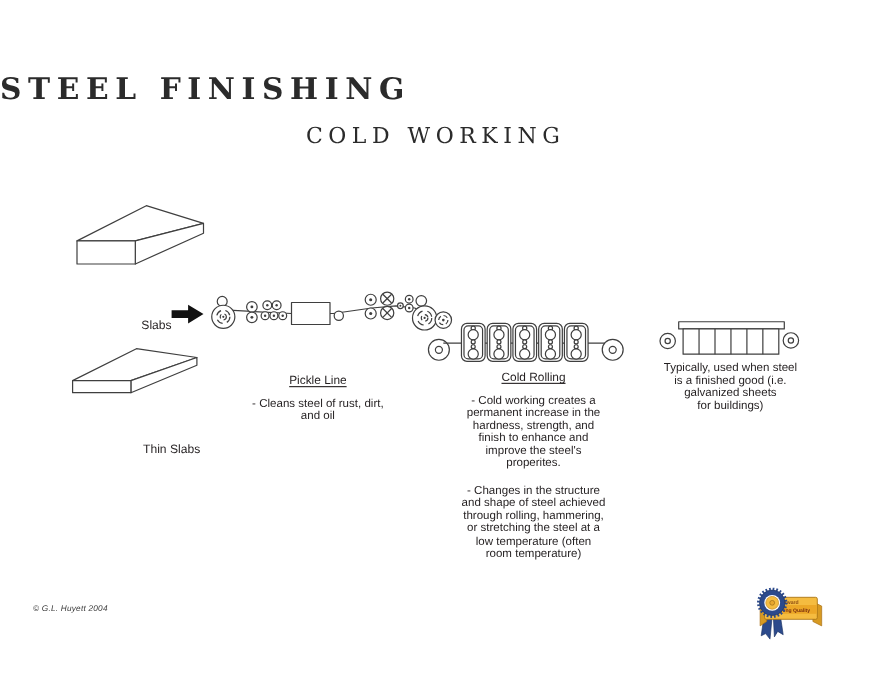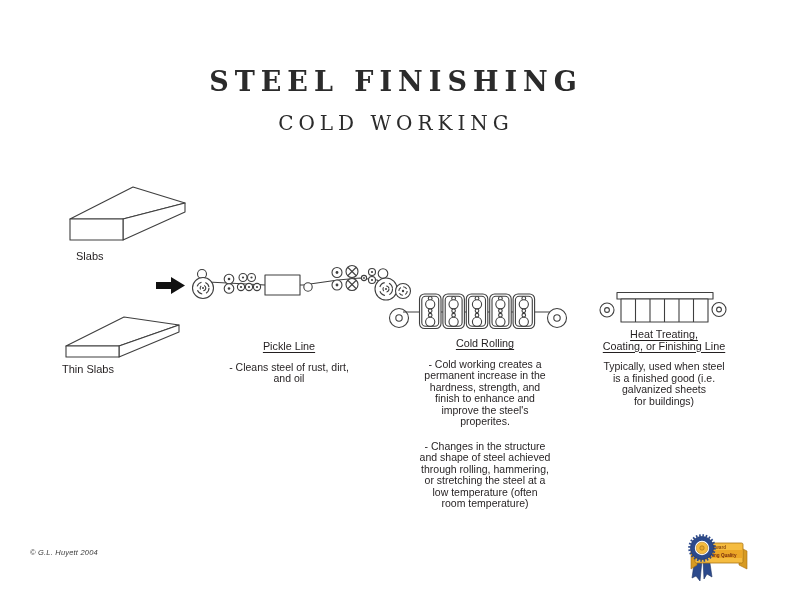--- a/index.html
+++ b/index.html
@@ -8,7 +8,7 @@
     font-family:"Liberation Sans",sans-serif;color:#231f20;overflow:hidden;
   }
   .title{
-    position:absolute;top:66px;left:0;width:792px;text-align:center;
+    position:absolute;top:66px;left:0;width:792px;
     font-family:"DejaVu Serif","Liberation Serif",serif;
     font-size:27px;font-weight:bold;letter-spacing:6px;color:#2b2b2b;margin:0;
   }

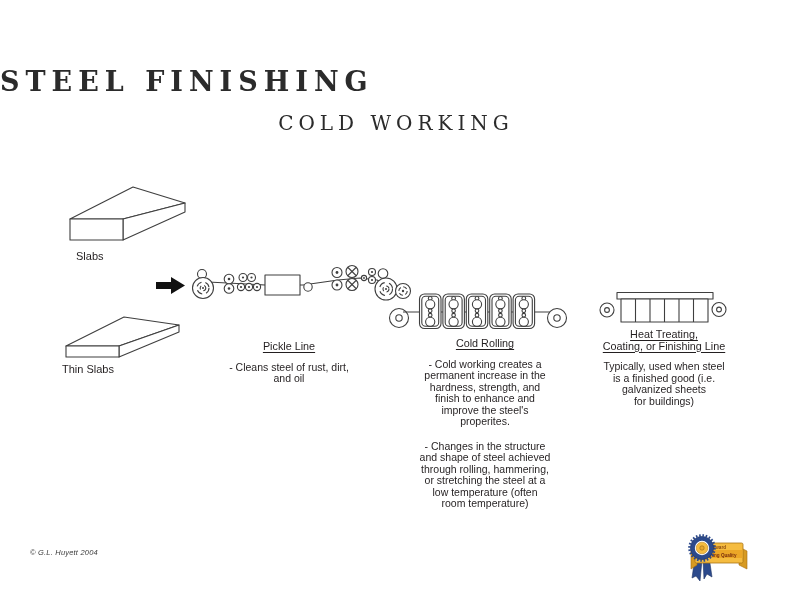--- a/index.html
+++ b/index.html
@@ -19,7 +19,7 @@
   }
   .art{position:absolute;left:0;top:0;}
   .obj-label{
-    position:absolute;text-align:left;font-size:11px;color:#231f20;
+    position:absolute;text-align:right;font-size:11px;color:#231f20;margin-top:40px;
   }
   .lbl-slabs{left:76px;top:250px;width:80px;}
   .lbl-thin{left:62px;top:363px;width:120px;}

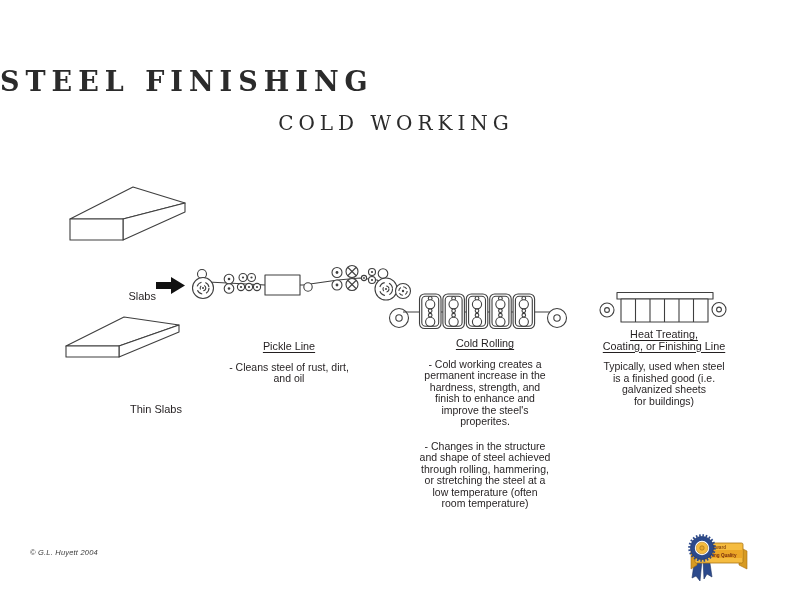--- a/index.html
+++ b/index.html
@@ -224,8 +224,6 @@
   </section>
 
   <section class="col col-heat">
-    <div class="h">Heat Treating,
-Coating, or Finishing Line</div>
     <p>Typically, used when steel
 is a finished good (i.e.
 galvanized sheets

